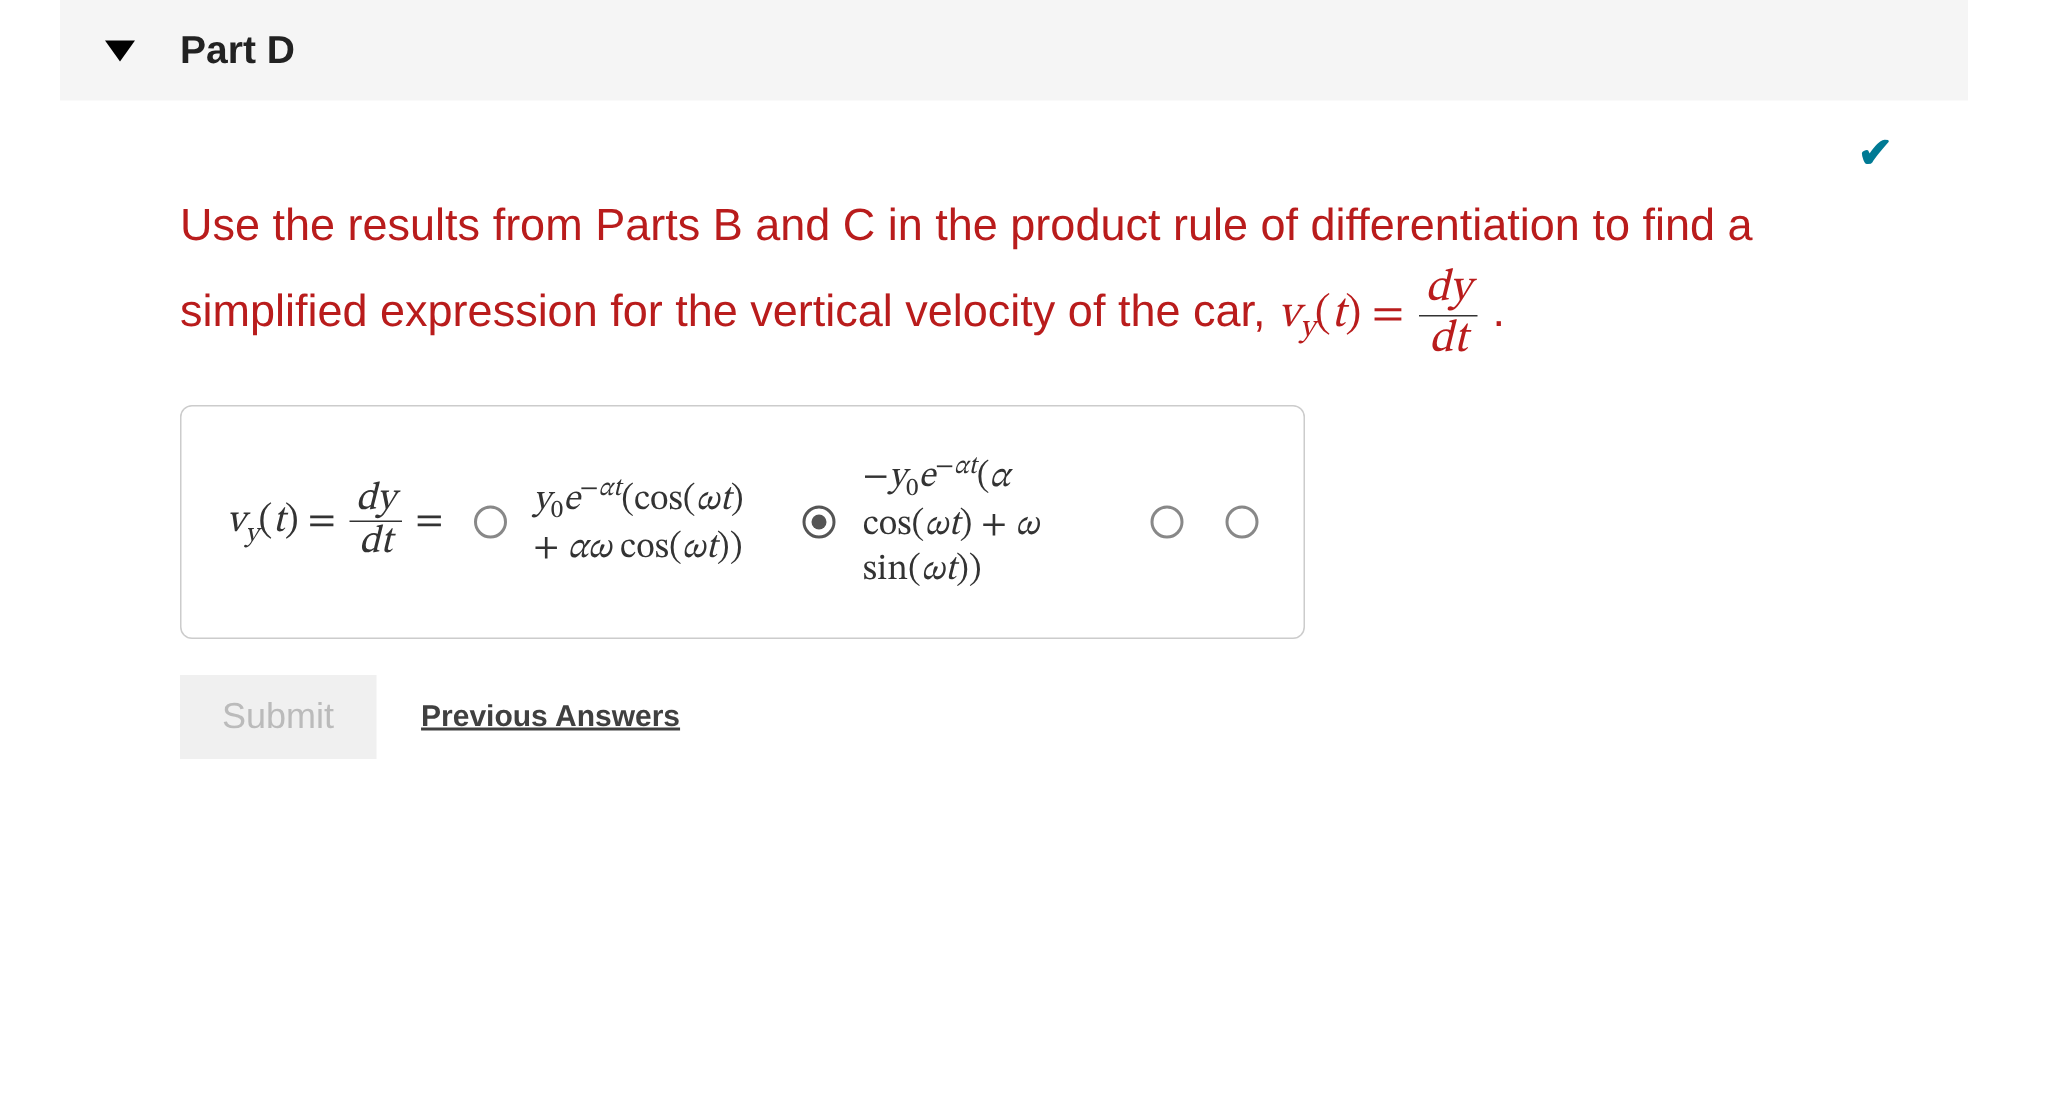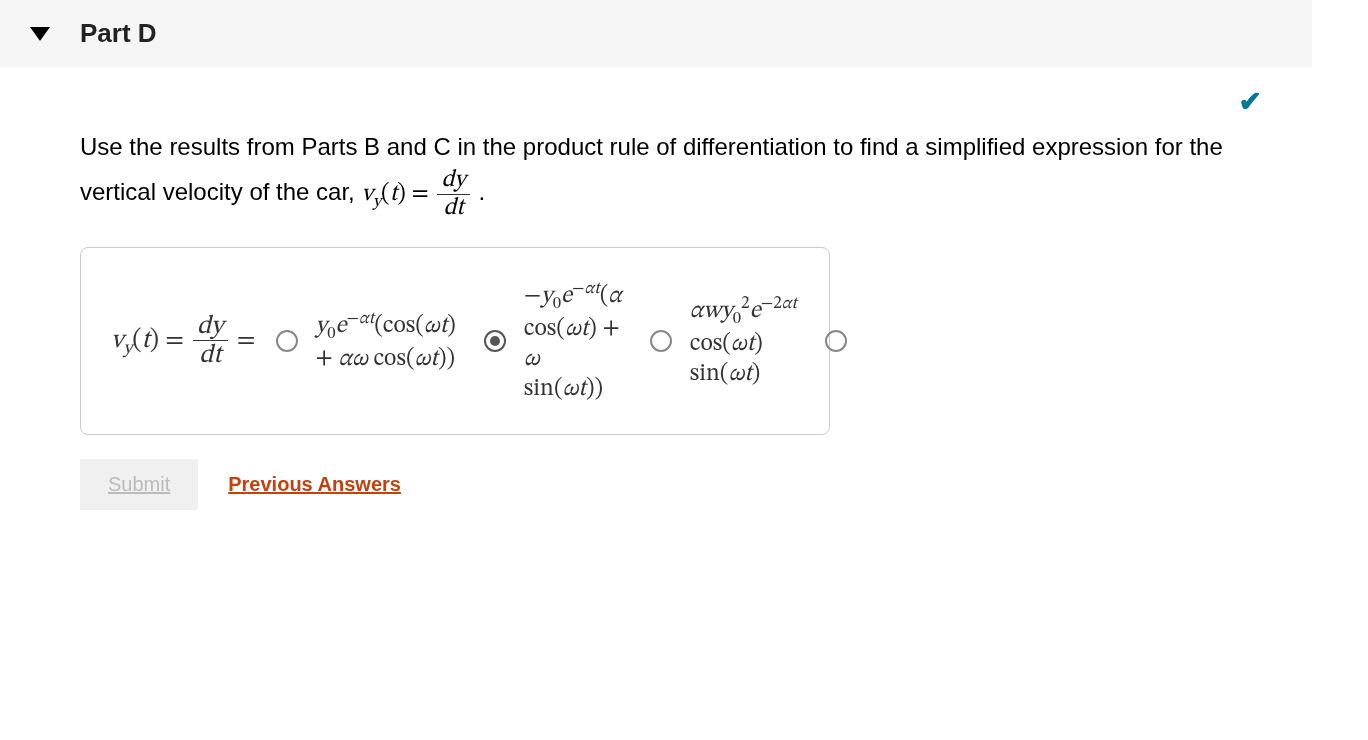--- a/index.html
+++ b/index.html
@@ -13,6 +13,7 @@
   .page {
     width: 1312px;
     box-sizing: border-box;
+    padding-left: 40px;
   }
   .part-header {
     background: #f5f5f5;

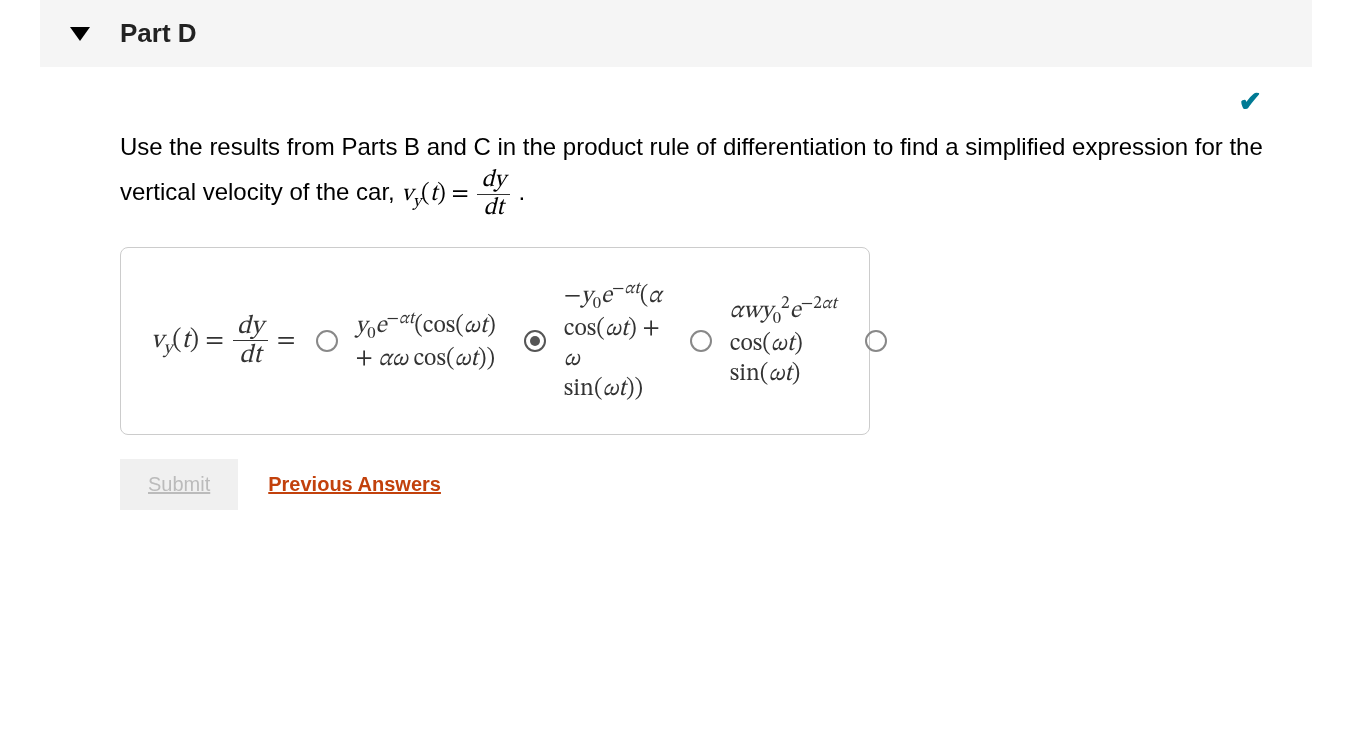--- a/index.html
+++ b/index.html
@@ -47,9 +47,9 @@
     font-weight: bold;
   }
   .question-text {
-    font-size: 24px;
+    font-size: 30px;
     line-height: 1.55;
-    color: #000000;
+    color: #b91c1c;
     margin: 0 10px 24px 0;
   }
   .math {

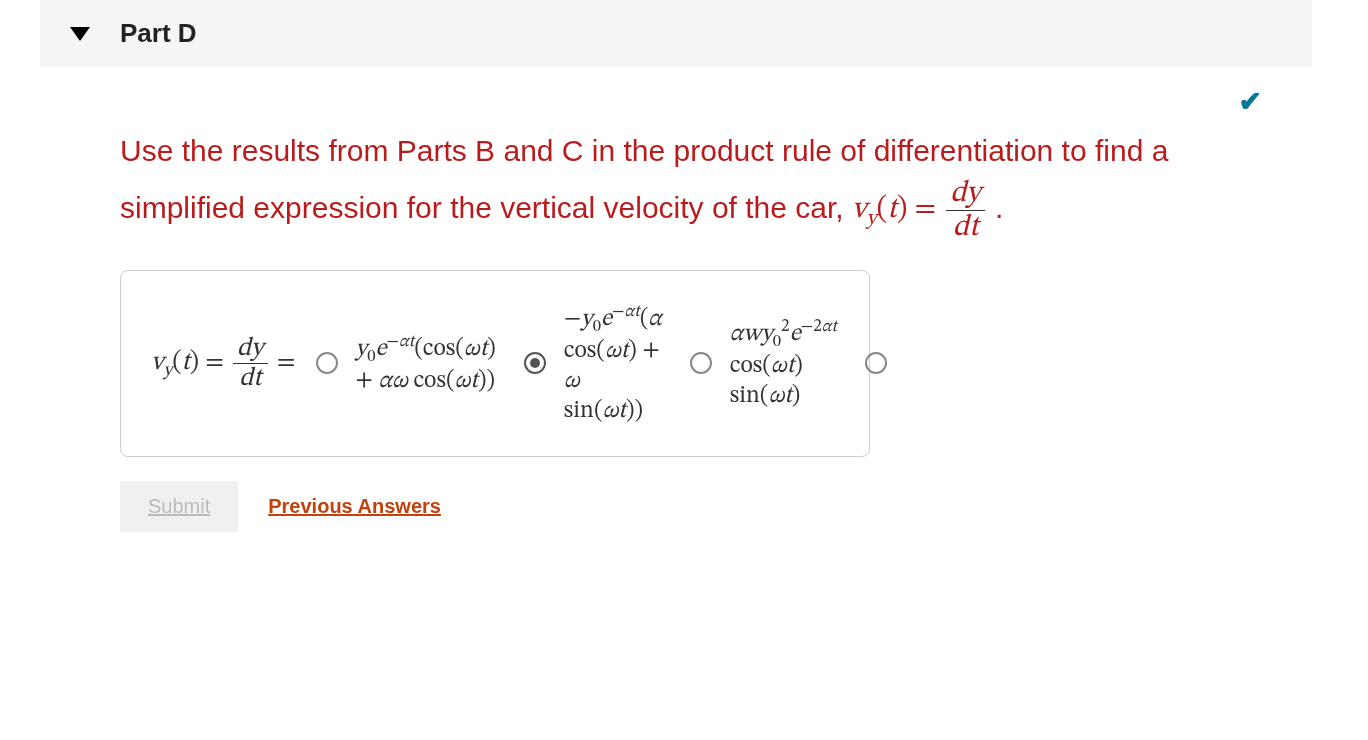--- a/index.html
+++ b/index.html
@@ -221,9 +221,6 @@
 
         <div class="option">
           <span class="radio"></span>
-          <span class="math">
-            αwy<sub><span class="rm">0</span></sub><span class="sup">2</span>e<span class="sup">−2<span class="it">αt</span></span> <span class="rm">cos(</span>ωt<span class="rm">)</span> <span class="rm">sin(</span>ωt<span class="rm">)</span>
-          </span>
         </div>
 
         <div class="option">

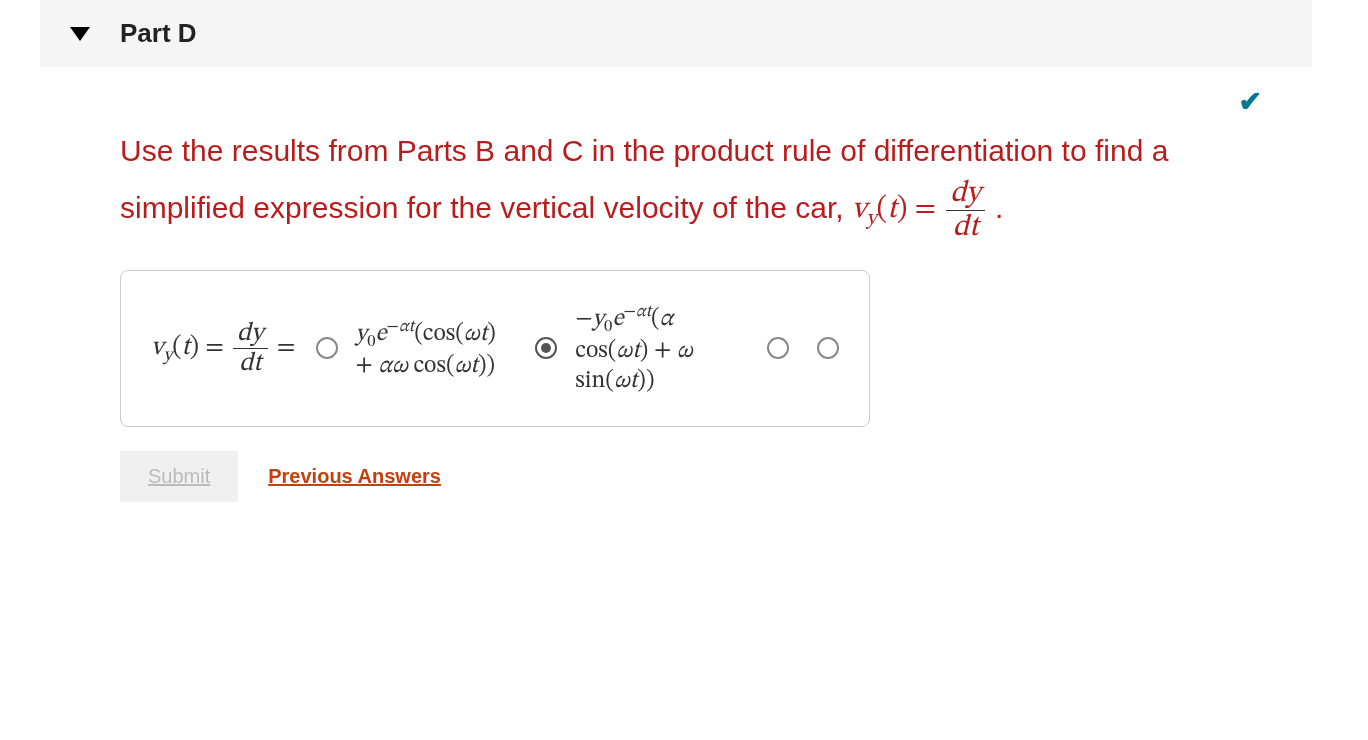--- a/index.html
+++ b/index.html
@@ -156,10 +156,9 @@
     background: #f0f0f0;
     color: #bbb;
     padding: 14px 28px;
-    font-size: 20px;
+    font-size: 24px;
     border: none;
     font-family: inherit;
-    text-decoration: underline;
   }
   .prev-link {
     color: #c2410c;

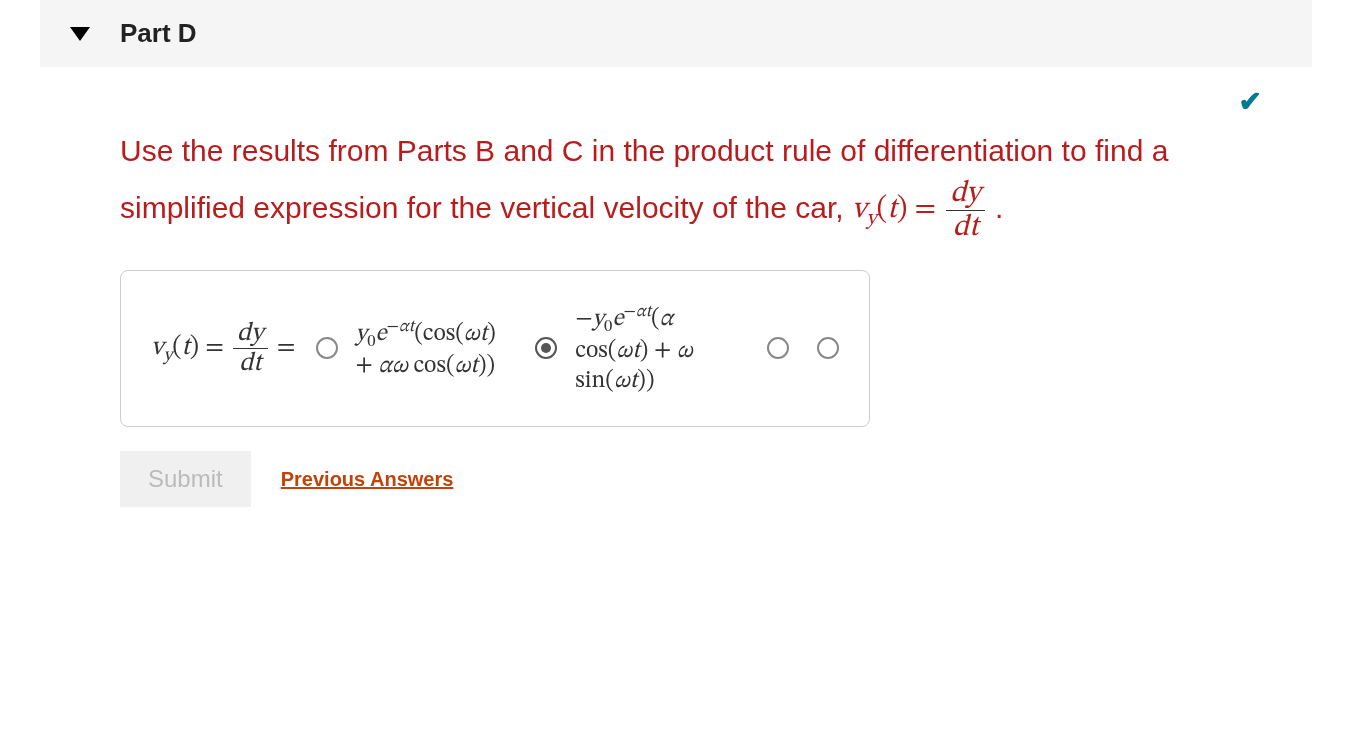--- a/index.html
+++ b/index.html
@@ -161,7 +161,7 @@
     font-family: inherit;
   }
   .prev-link {
-    color: #c2410c;
+    color: #404040;
     font-weight: 700;
     text-decoration: underline;
     font-size: 20px;

